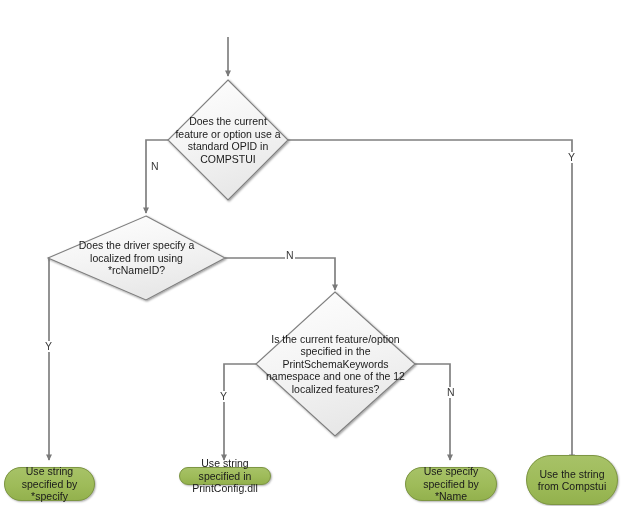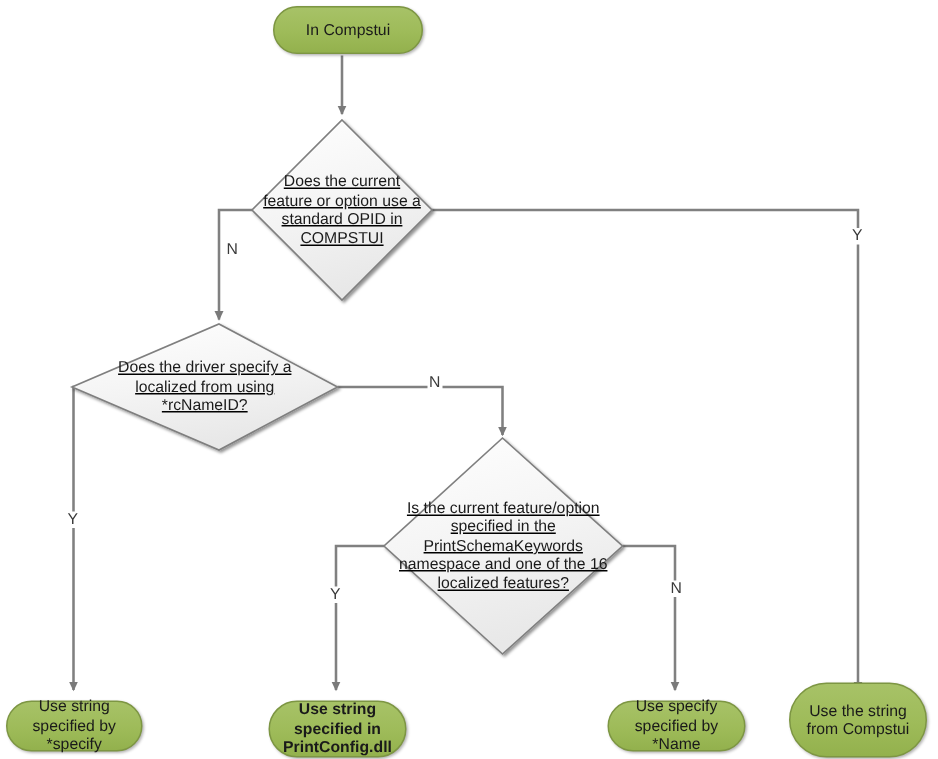--- a/index.html
+++ b/index.html
@@ -124,9 +124,6 @@
     </g>
   </svg>
 
-  <div class="node terminator" style="left:182px; top:4px; width:100px; height:32px;">
-    <span class="node-text">In Compstui</span>
-  </div>
 
   <div class="node decision" style="left:168px; top:80px; width:120px; height:120px;">
     <span class="node-text" style="width:116px;">Does the current feature or option use a standard OPID in COMPSTUI</span>

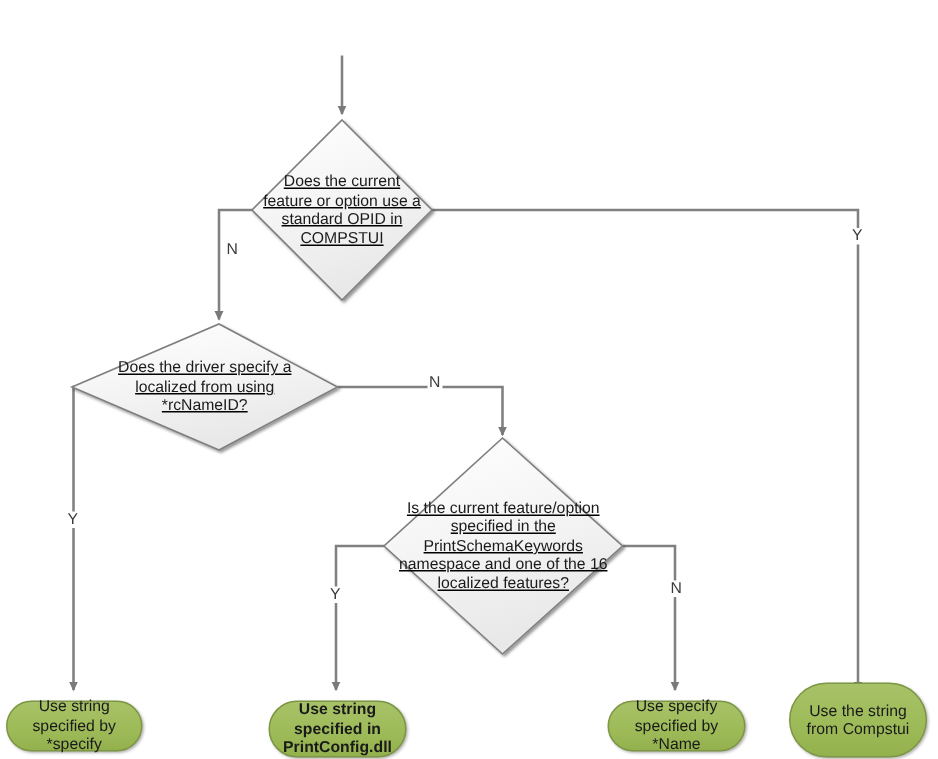--- a/index.html
+++ b/index.html
@@ -53,7 +53,6 @@
   .decision {
     background: transparent;
     border: none;
-    text-decoration: underline;
   }
   .decision .node-text {
     position: relative;

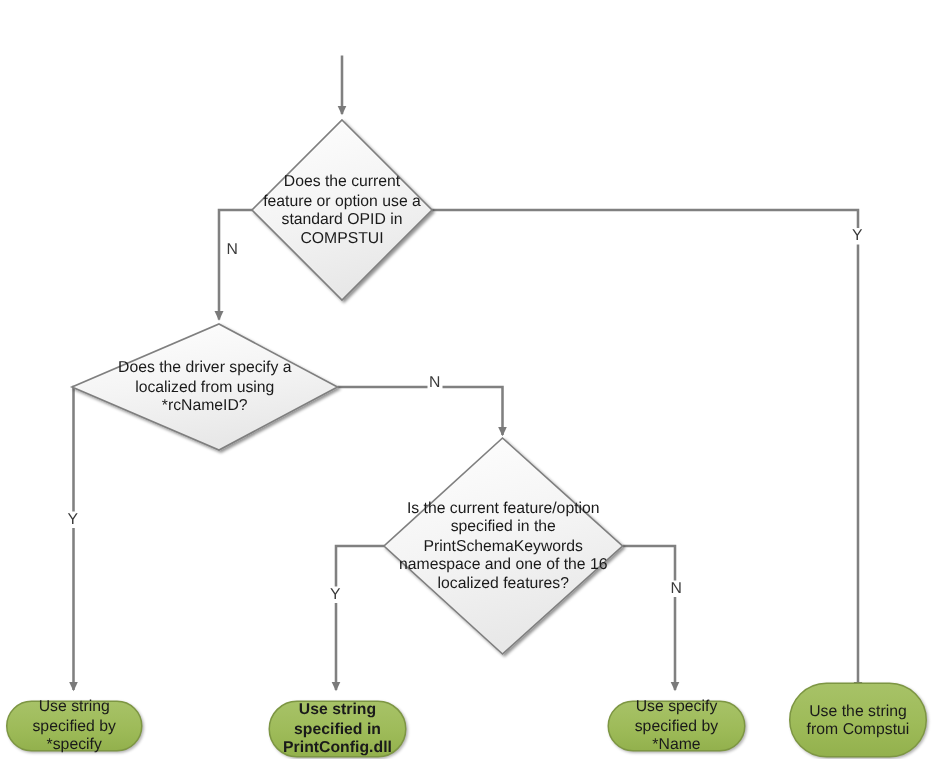--- a/index.html
+++ b/index.html
@@ -133,7 +133,7 @@
   </div>
 
   <div class="node decision" style="left:256px; top:292px; width:159px; height:144px;">
-    <span class="node-text" style="width:148px;">Is the current feature/option specified in the PrintSchemaKeywords namespace and one of the 16 localized features?</span>
+    <span class="node-text" style="width:148px;">Is the current feature/option specified in the PrintSchemaKeywords namespace and one of the 12 localized features?</span>
   </div>
 
   <div class="node terminator" style="left:4px; top:467px; width:91px; height:34px;">

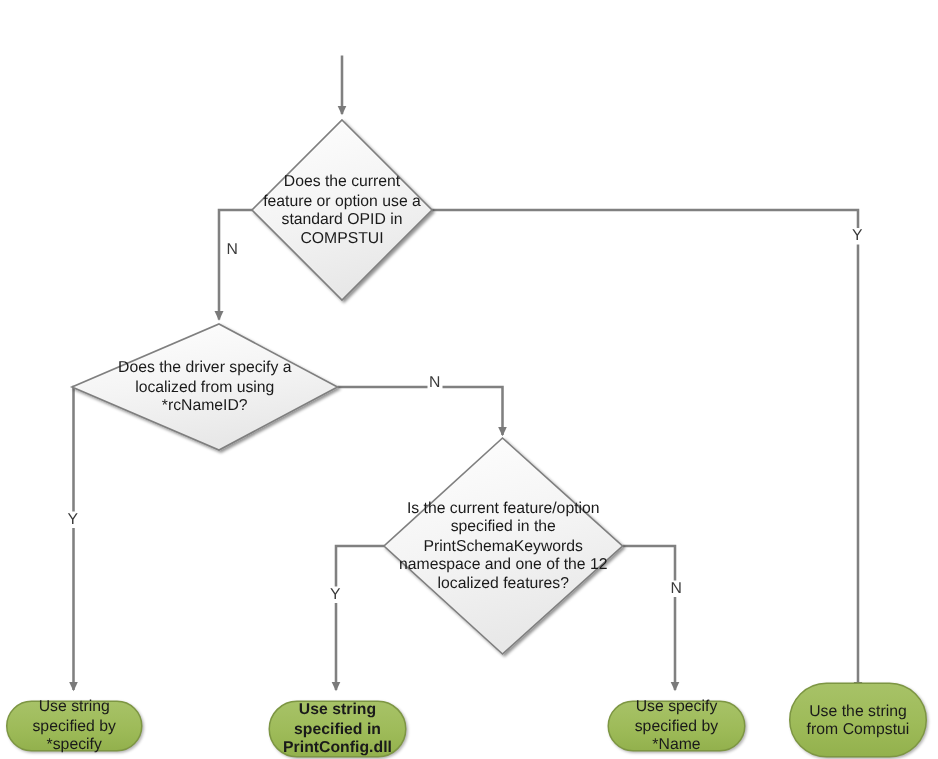--- a/index.html
+++ b/index.html
@@ -140,7 +140,7 @@
     <span class="node-text">Use string specified by *specify</span>
   </div>
 
-  <div class="node terminator" style="left:179px; top:467px; width:92px; height:38px;font-weight:bold;">
+  <div class="node terminator" style="left:179px; top:467px; width:92px; height:18px;">
     <span class="node-text">Use string specified in PrintConfig.dll</span>
   </div>
 

